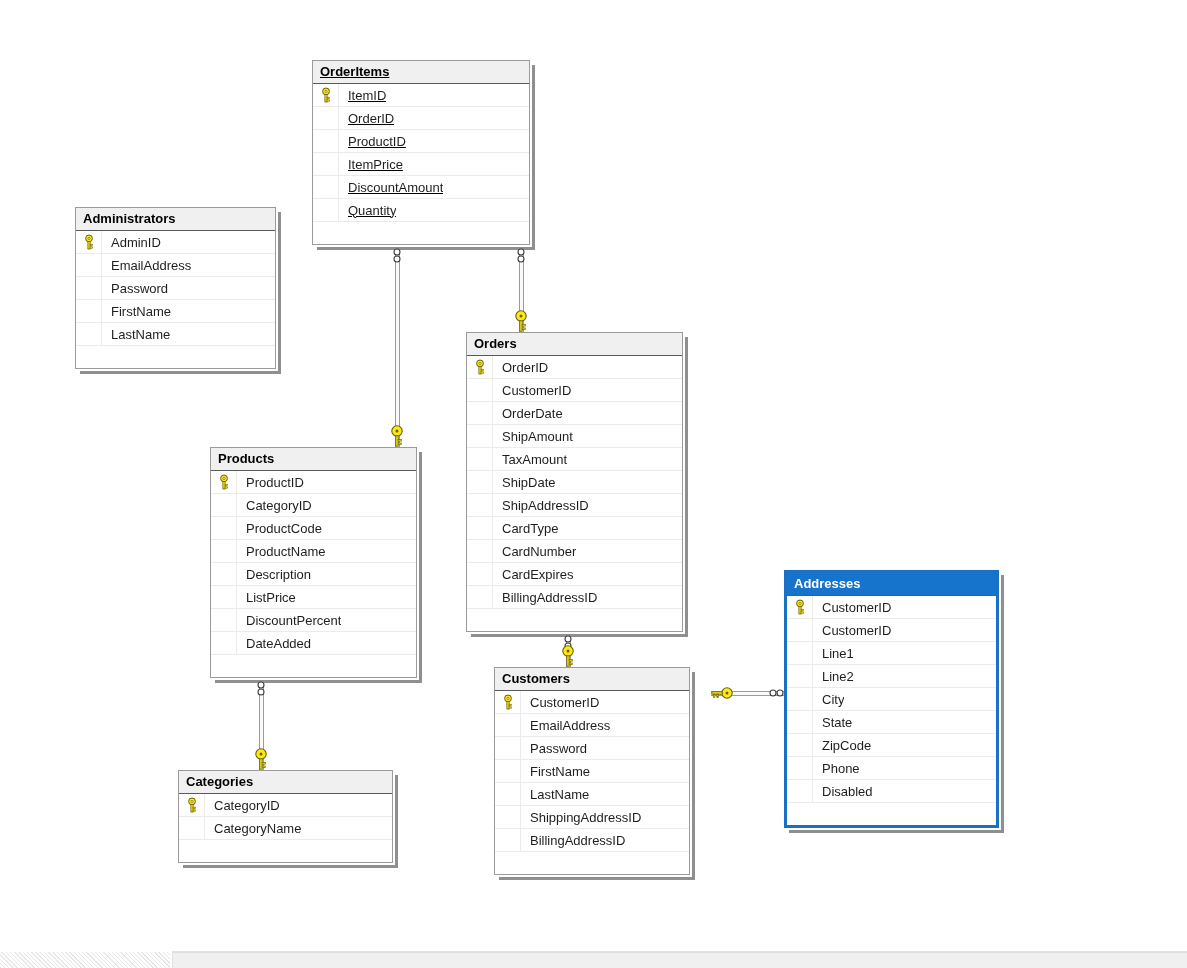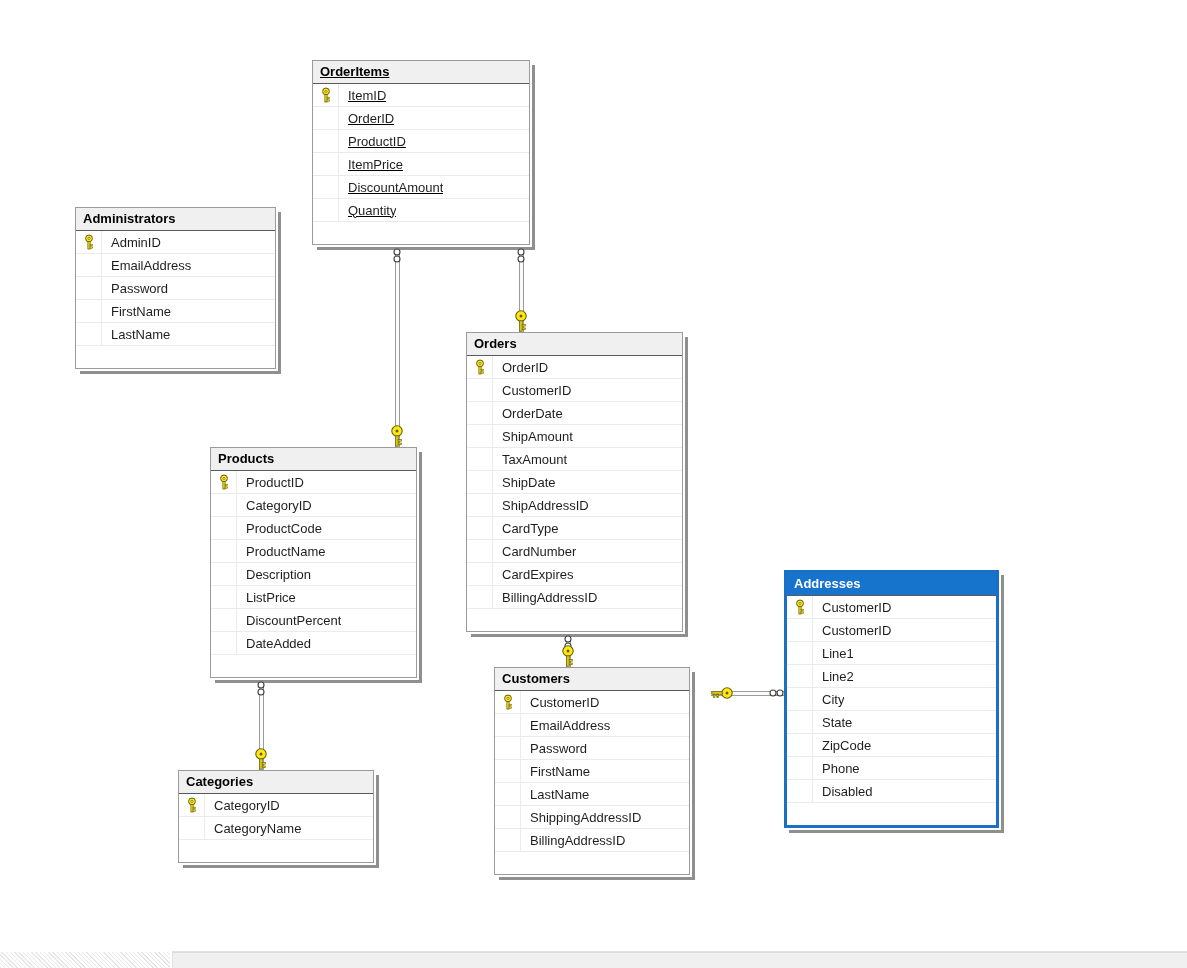--- a/index.html
+++ b/index.html
@@ -277,7 +277,7 @@
       </div>
       <div class="t-footer"></div>
     </div>
-    <div class="db-table" style="left: 178px; top: 770px; width: 196px;">
+    <div class="db-table" style="left: 178px; top: 770px; width: 215px;">
       <div class="t-header"><span>Categories</span></div>
       <div class="t-row">
         <div class="t-keycell">

